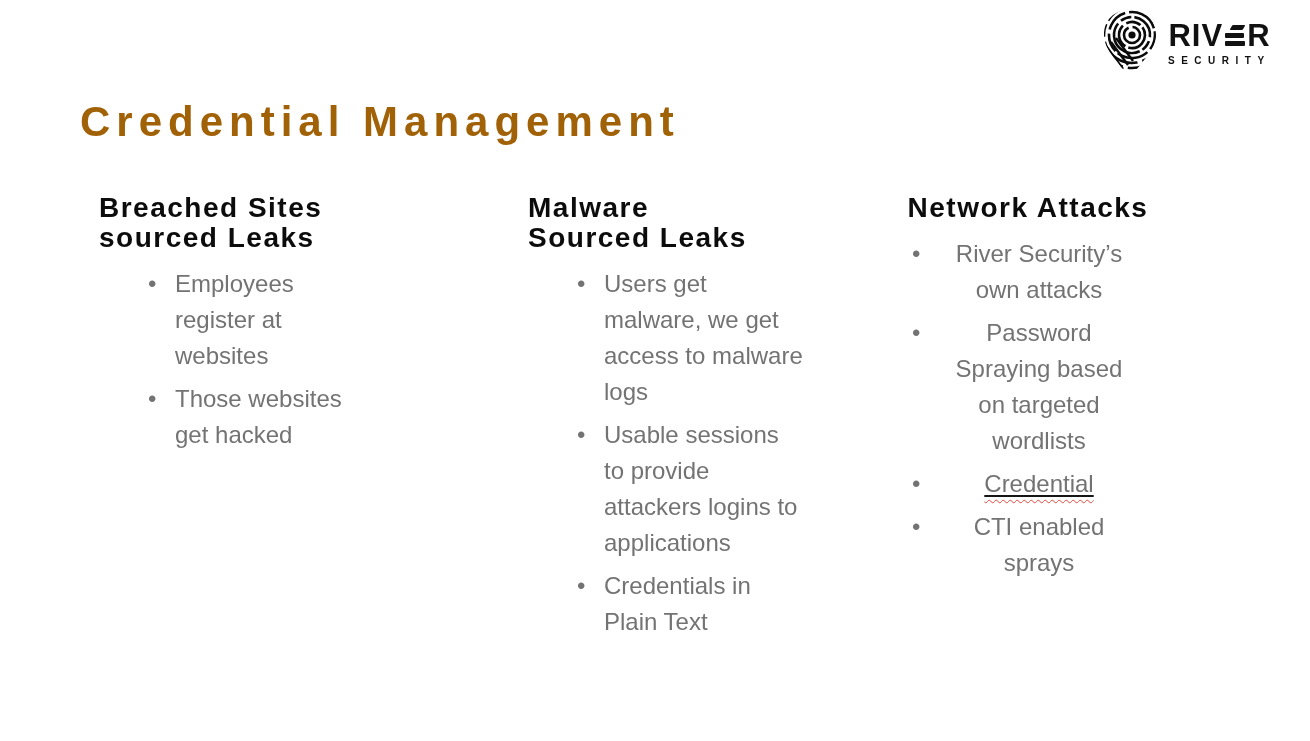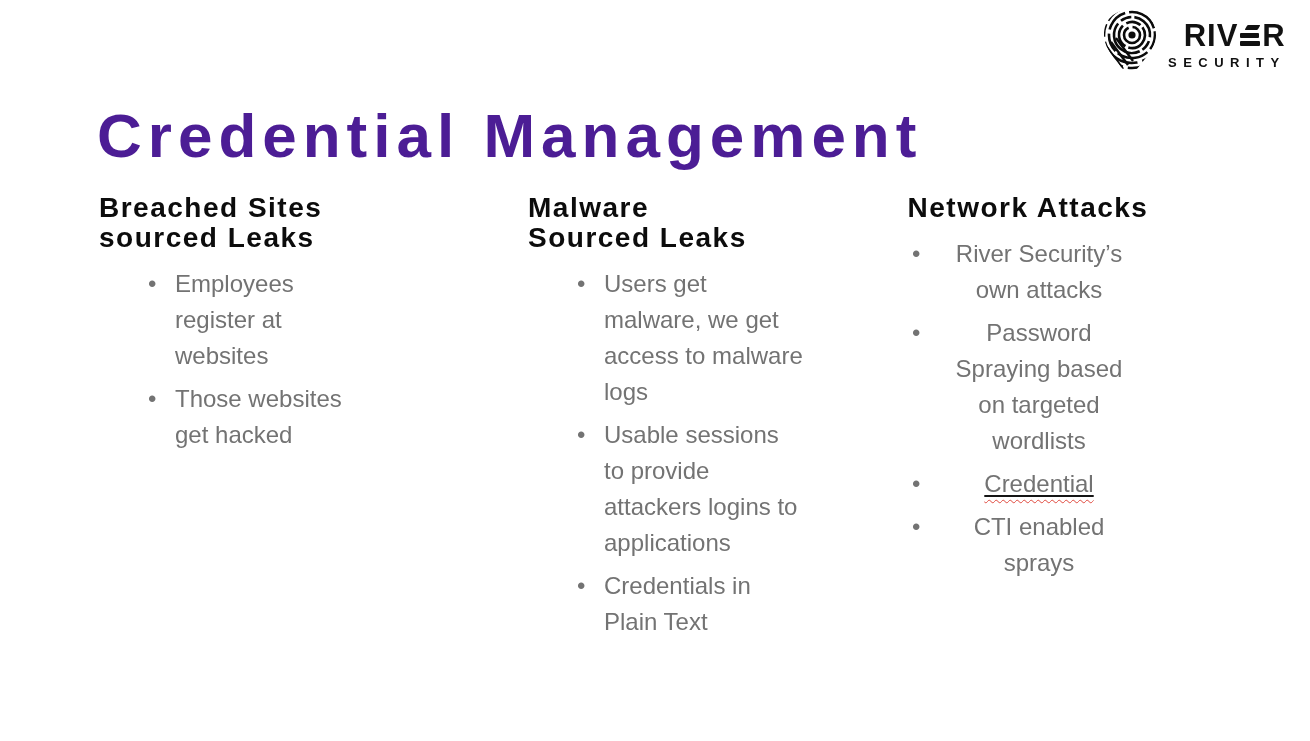--- a/index.html
+++ b/index.html
@@ -57,7 +57,7 @@
   .e-glyph .b3 { width: 20px; }
   .sub {
     margin-top: 7px;
-    font-size: 13px;
+    font-size: 10px;
     font-weight: bold;
     letter-spacing: 6.5px;
     color: #111;

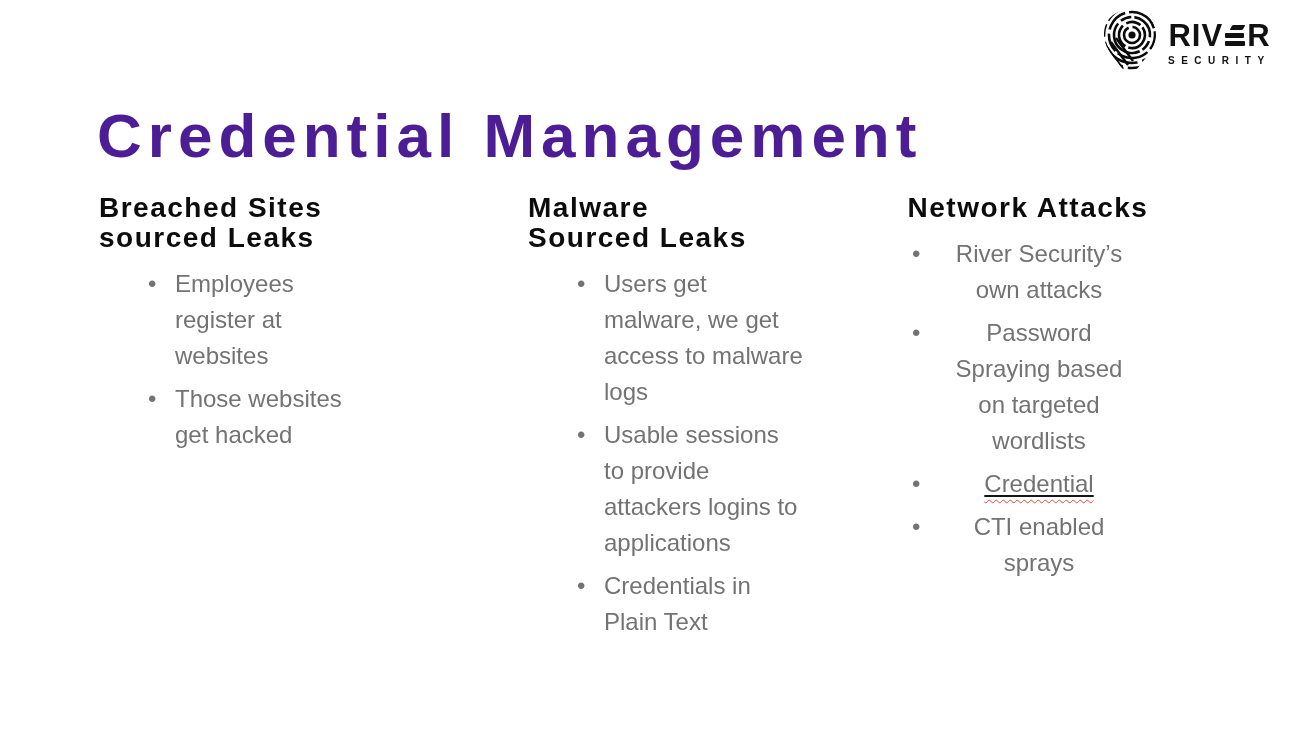--- a/index.html
+++ b/index.html
@@ -16,13 +16,13 @@
   
   .title {
     position: absolute;
-    left: 97px;
+    left: 80px;
     top: 60px;
-    font-size: 62px;
+    font-size: 42px;
     line-height: 68px;
     font-weight: bold;
     letter-spacing: 6px;
-    color: #4c1d95;
+    color: #a16207;
     white-space: nowrap;
   }
 

